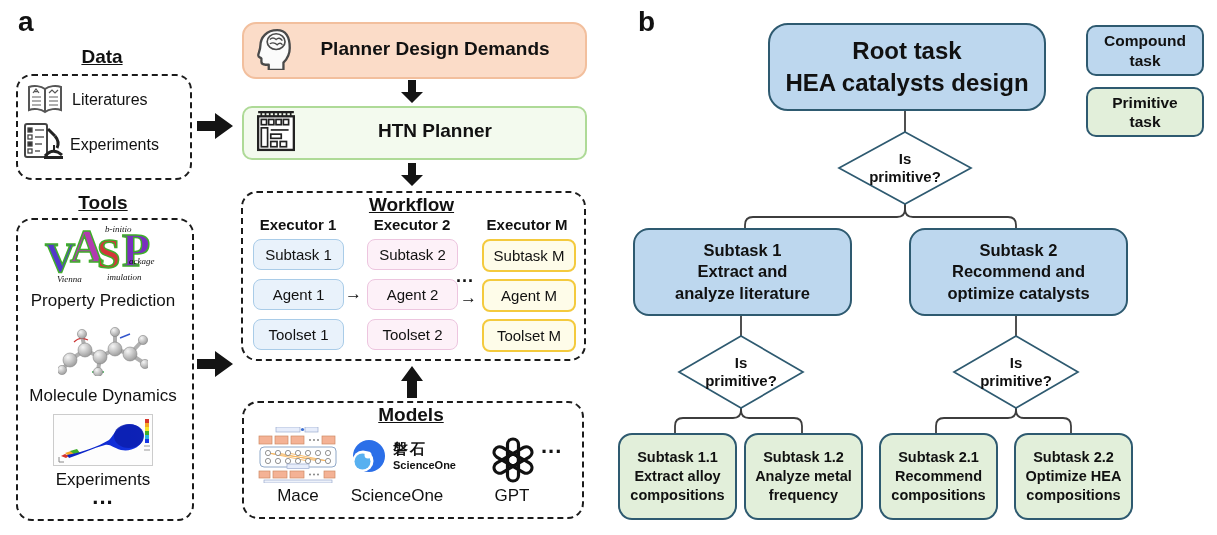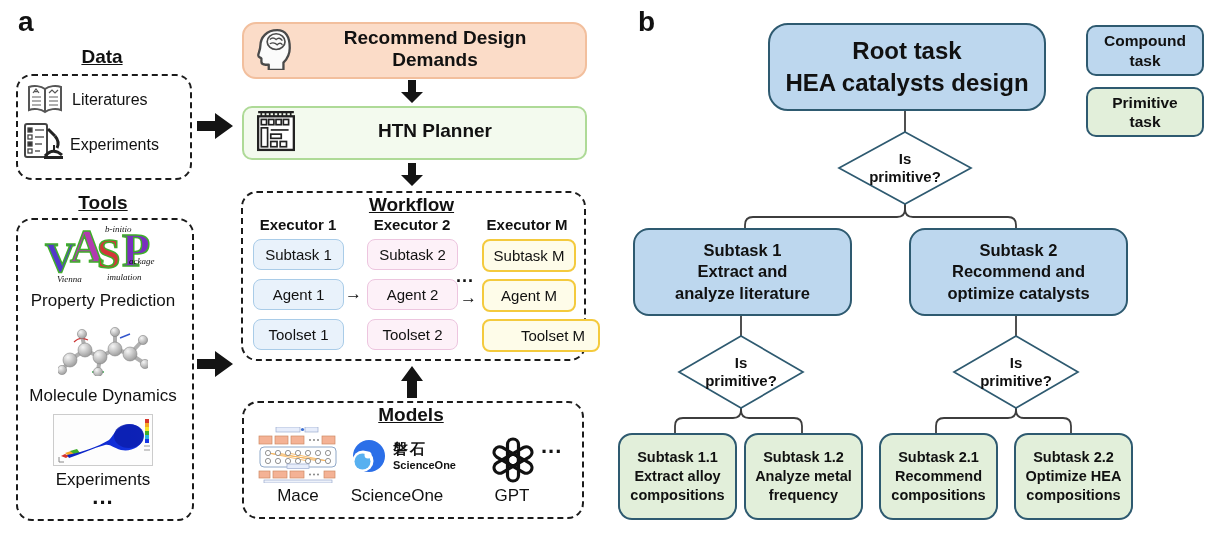--- a/index.html
+++ b/index.html
@@ -203,7 +203,7 @@
     <ellipse cx="19" cy="13" rx="8.5" ry="7.5" fill="none" stroke="#4a4a4a" stroke-width="1.6"></ellipse>
     <path d="M13,11 Q16,8 19,11 Q22,8 25,12 M13,15 Q17,13 20,16 Q23,13 25,16" fill="none" stroke="#4a4a4a" stroke-width="1.3"></path>
   </svg>
-  <div class="abs ctr big-box-label" style="left:300px;top:22px;width:270px;height:53px;">Recommend Design Demands</div>
+  <div class="abs ctr big-box-label" style="left:300px;top:22px;width:270px;height:53px;">Planner Design Demands</div>
 
   <div class="abs planner-box" style="left:242px;top:106px;width:341px;height:50px;"></div>
   <svg class="abs" style="left:256px;top:110px;" width="40" height="42" viewBox="0 0 38 40">

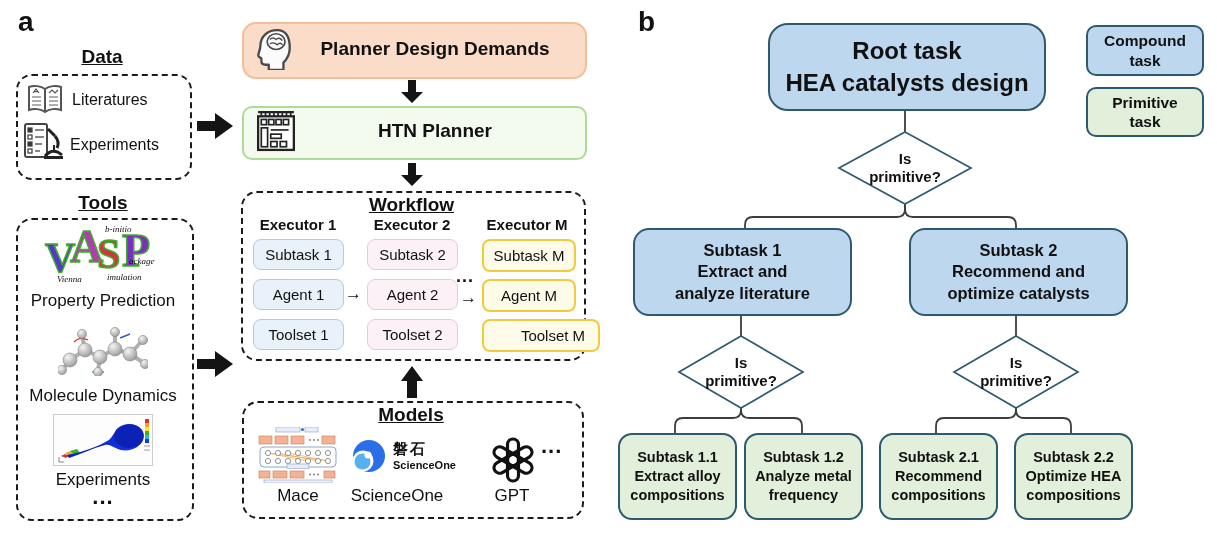--- a/index.html
+++ b/index.html
@@ -250,7 +250,7 @@
 
   <div class="abs ctr mini-box c-yellow" style="left:482px;top:239px;width:90px;">Subtask M</div>
   <div class="abs ctr mini-box c-yellow" style="left:482px;top:279px;width:90px;">Agent M</div>
-  <div class="abs ctr mini-box c-yellow" style="left:482px;top:319px;width:90px;padding-left:24px;">Toolset M</div>
+  <div class="abs ctr mini-box c-yellow" style="left:482px;top:319px;width:90px;">Toolset M</div>
 
   <div class="abs flow-arrow" style="left:345px;top:284px;">→</div>
   <div class="abs flow-arrow" style="left:460px;top:288px;">→</div>

